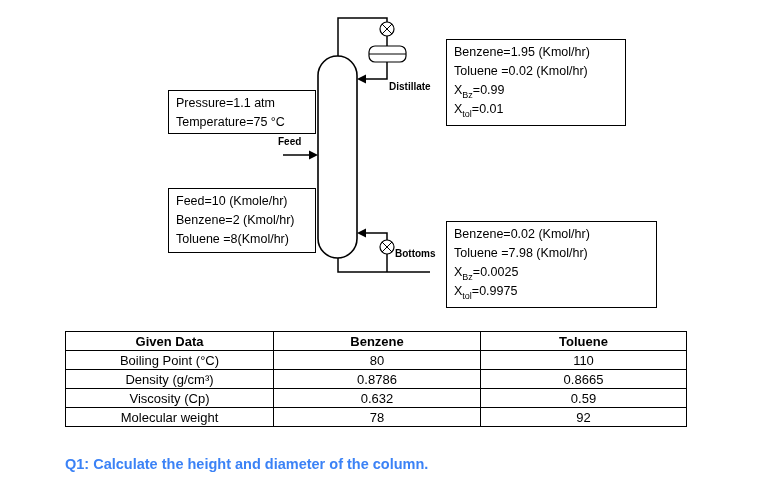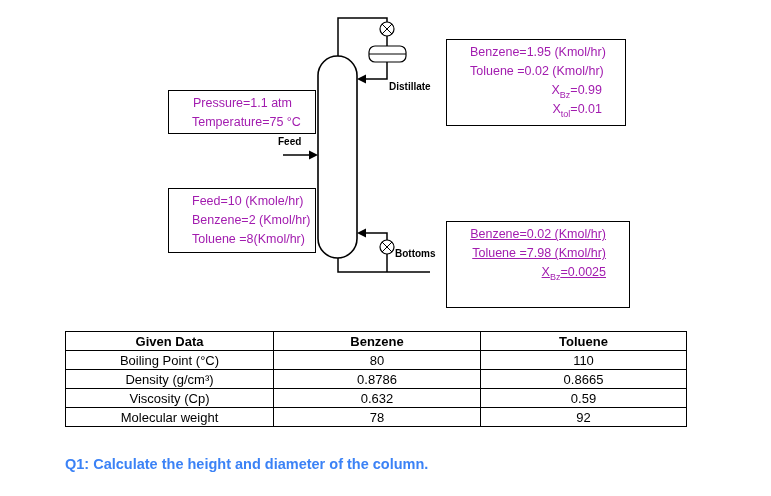--- a/index.html
+++ b/index.html
@@ -25,11 +25,10 @@
     border: 1px solid #000;
     background: #fff;
     font-size: 12.5px;
-    color: #a21caf;
-    padding: 3px 23px;
+    color: #000000;
+    padding: 3px 7px;
     line-height: 19px;
     box-sizing: border-box;
-    text-align: right;
   }
   .tbox .bline { white-space: nowrap; }
   .tbox sub { font-size: 9px; line-height: 0; }

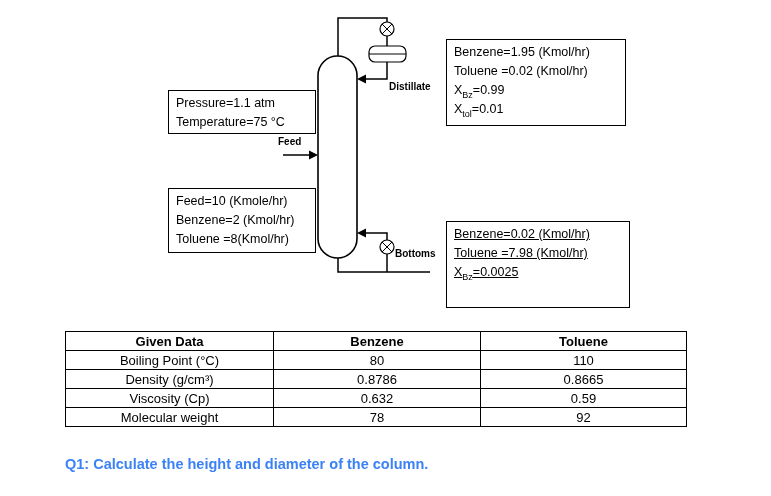--- a/index.html
+++ b/index.html
@@ -129,7 +129,7 @@
     <div class="bline"><span>X</span><sub>tol</sub><span>=0.01</span></div>
   </div>
 
-  <div class="tbox" style="left:446px; top:221px; width:184px; height:87px;text-decoration:underline;">
+  <div class="tbox" style="left:446px; top:221px; width:211px; height:87px;">
     <div class="bline">Benzene=0.02 (Kmol/hr)</div>
     <div class="bline">Toluene =7.98 (Kmol/hr)</div>
     <div class="bline"><span>X</span><sub>Bz</sub><span>=0.0025</span></div>

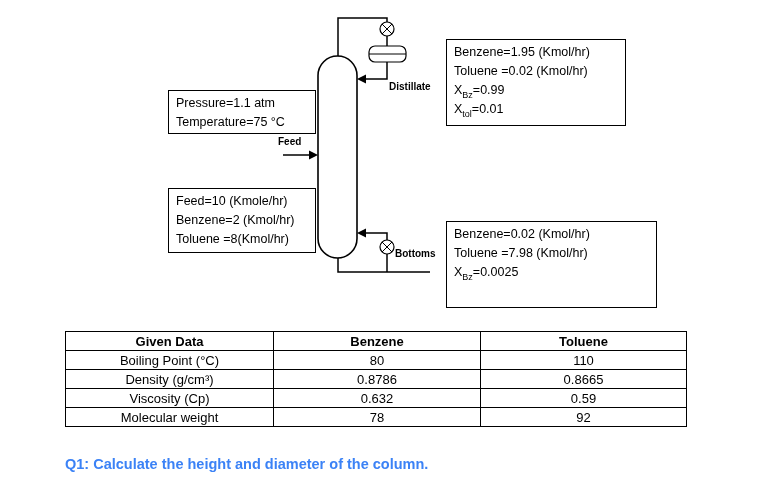--- a/index.html
+++ b/index.html
@@ -133,6 +133,7 @@
     <div class="bline">Benzene=0.02 (Kmol/hr)</div>
     <div class="bline">Toluene =7.98 (Kmol/hr)</div>
     <div class="bline"><span>X</span><sub>Bz</sub><span>=0.0025</span></div>
+    <div class="bline"><span>X</span><sub>tol</sub><span>=0.9975</span></div>
   </div>
 
   <table class="data-table">

